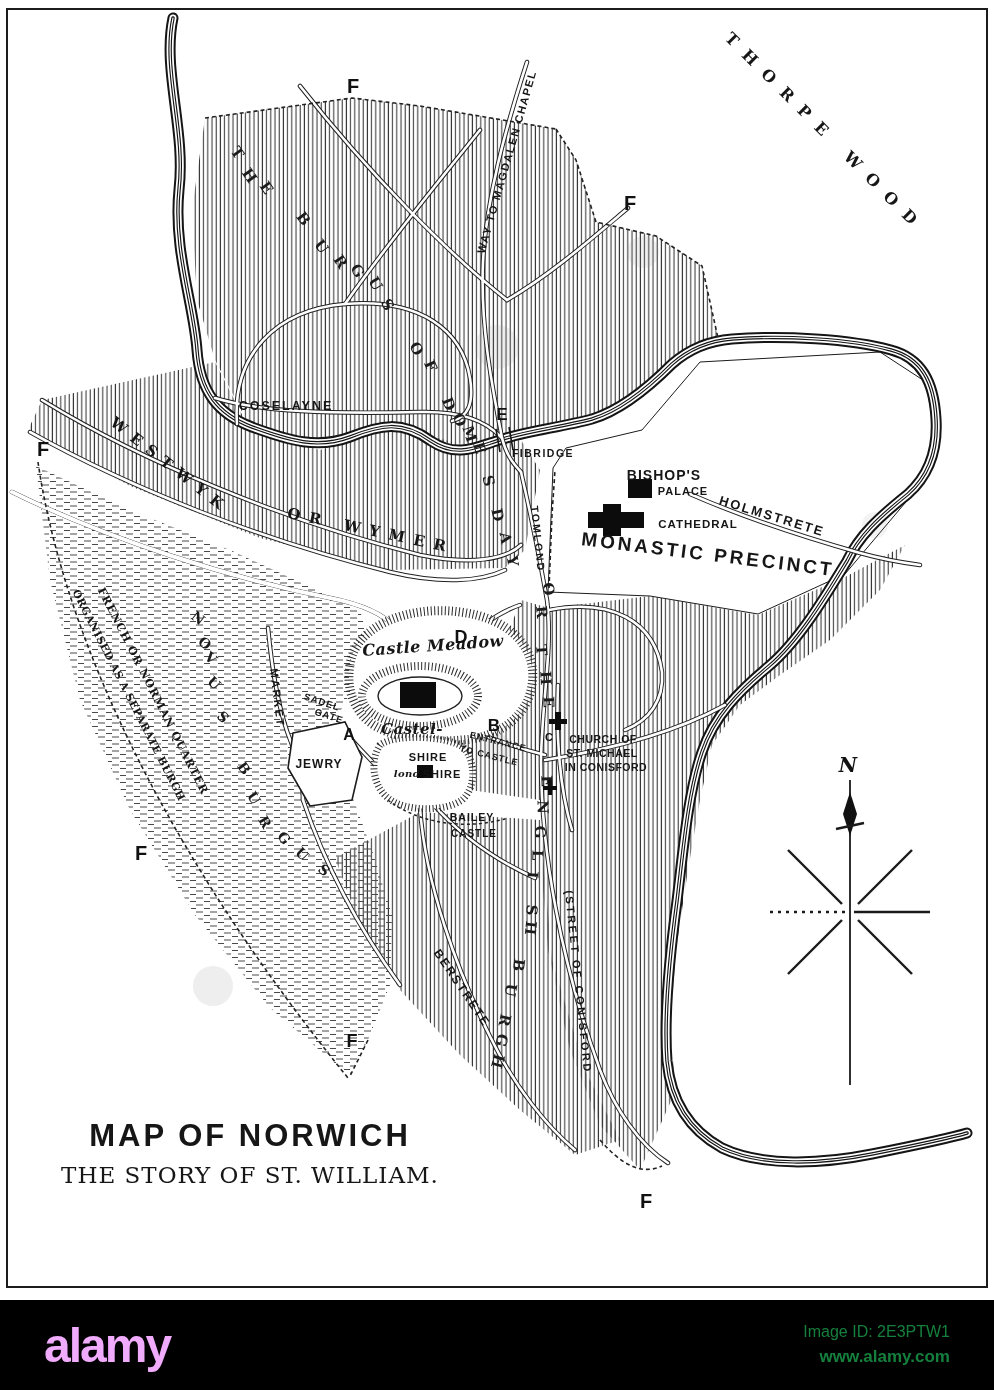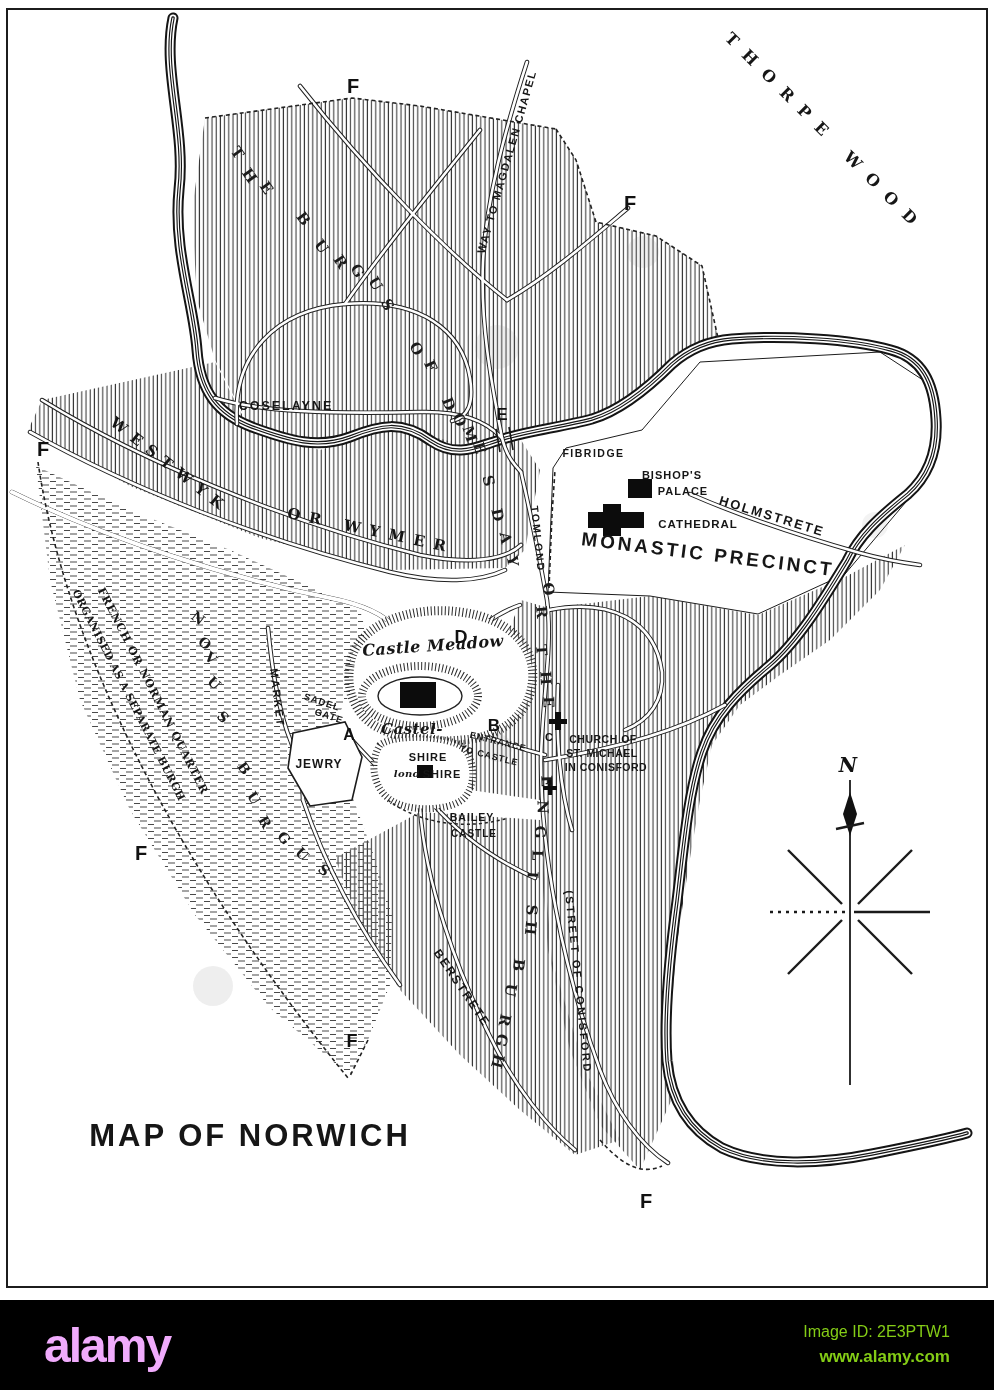--- a/index.html
+++ b/index.html
@@ -207,7 +207,7 @@
         <span class="lbl serifb" style="left: 825px; top: 133px; font-size: 16px; letter-spacing: 12px; transform: translate(-50%, -50%) rotate(45deg);">THORPE WOOD</span>
         <span class="lbl sansb" style="left: 507px; top: 162px; font-size: 11px; letter-spacing: 1.5px; transform: translate(-50%, -50%) rotate(-74deg);">WAY TO MAGDALEN CHAPEL</span>
         <span class="lbl sansb" style="left: 286px; top: 406px; font-size: 12.5px; letter-spacing: 2px; transform: translate(-50%, -50%) rotate(0deg);">COSELAYNE</span>
-        <span class="lbl sansb" style="left: 576px; top: 453px; font-size: 10.5px; letter-spacing: 1.5px; transform: translate(-50%, -50%) rotate(0deg); padding-left: 35px;">FIBRIDGE</span>
+        <span class="lbl sansb" style="left: 543px; top: 453px; font-size: 10.5px; letter-spacing: 1.5px; transform: translate(-50%, -50%) rotate(0deg);">FIBRIDGE</span>
         <span class="lbl sansb" style="left: 664px; top: 475px; font-size: 11px; letter-spacing: 1px; transform: translate(-50%, -50%) rotate(0deg); margin-left: 8px;">BISHOP'S</span>
         <span class="lbl sansb" style="left: 683px; top: 491px; font-size: 11px; letter-spacing: 1px; transform: translate(-50%, -50%) rotate(0deg);">PALACE</span>
         <span class="lbl sansb" style="left: 772px; top: 516px; font-size: 13px; letter-spacing: 2px; transform: translate(-50%, -50%) rotate(17deg);">HOLMSTRETE</span>

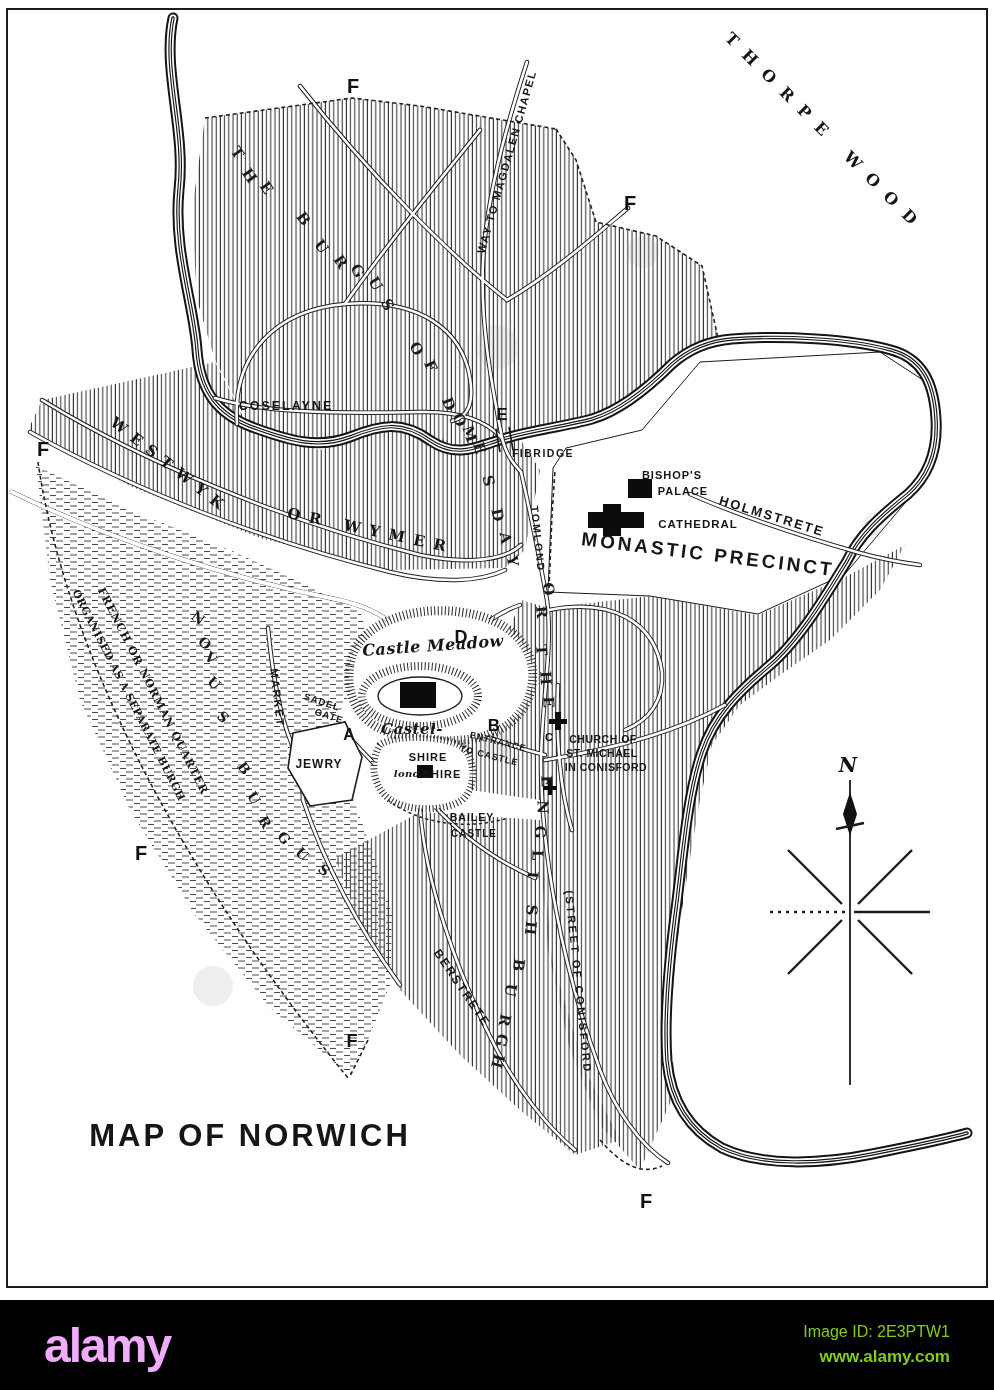--- a/index.html
+++ b/index.html
@@ -208,7 +208,7 @@
         <span class="lbl sansb" style="left: 507px; top: 162px; font-size: 11px; letter-spacing: 1.5px; transform: translate(-50%, -50%) rotate(-74deg);">WAY TO MAGDALEN CHAPEL</span>
         <span class="lbl sansb" style="left: 286px; top: 406px; font-size: 12.5px; letter-spacing: 2px; transform: translate(-50%, -50%) rotate(0deg);">COSELAYNE</span>
         <span class="lbl sansb" style="left: 543px; top: 453px; font-size: 10.5px; letter-spacing: 1.5px; transform: translate(-50%, -50%) rotate(0deg);">FIBRIDGE</span>
-        <span class="lbl sansb" style="left: 664px; top: 475px; font-size: 11px; letter-spacing: 1px; transform: translate(-50%, -50%) rotate(0deg); margin-left: 8px;">BISHOP'S</span>
+        <span class="lbl sansb" style="left: 664px; top: 475px; font-size: 14px; letter-spacing: 1px; transform: translate(-50%, -50%) rotate(0deg);">BISHOP'S</span>
         <span class="lbl sansb" style="left: 683px; top: 491px; font-size: 11px; letter-spacing: 1px; transform: translate(-50%, -50%) rotate(0deg);">PALACE</span>
         <span class="lbl sansb" style="left: 772px; top: 516px; font-size: 13px; letter-spacing: 2px; transform: translate(-50%, -50%) rotate(17deg);">HOLMSTRETE</span>
         <span class="lbl sansb" style="left: 698px; top: 525px; font-size: 11.5px; letter-spacing: 1px; transform: translate(-50%, -50%) rotate(0deg);">CATHEDRAL</span>

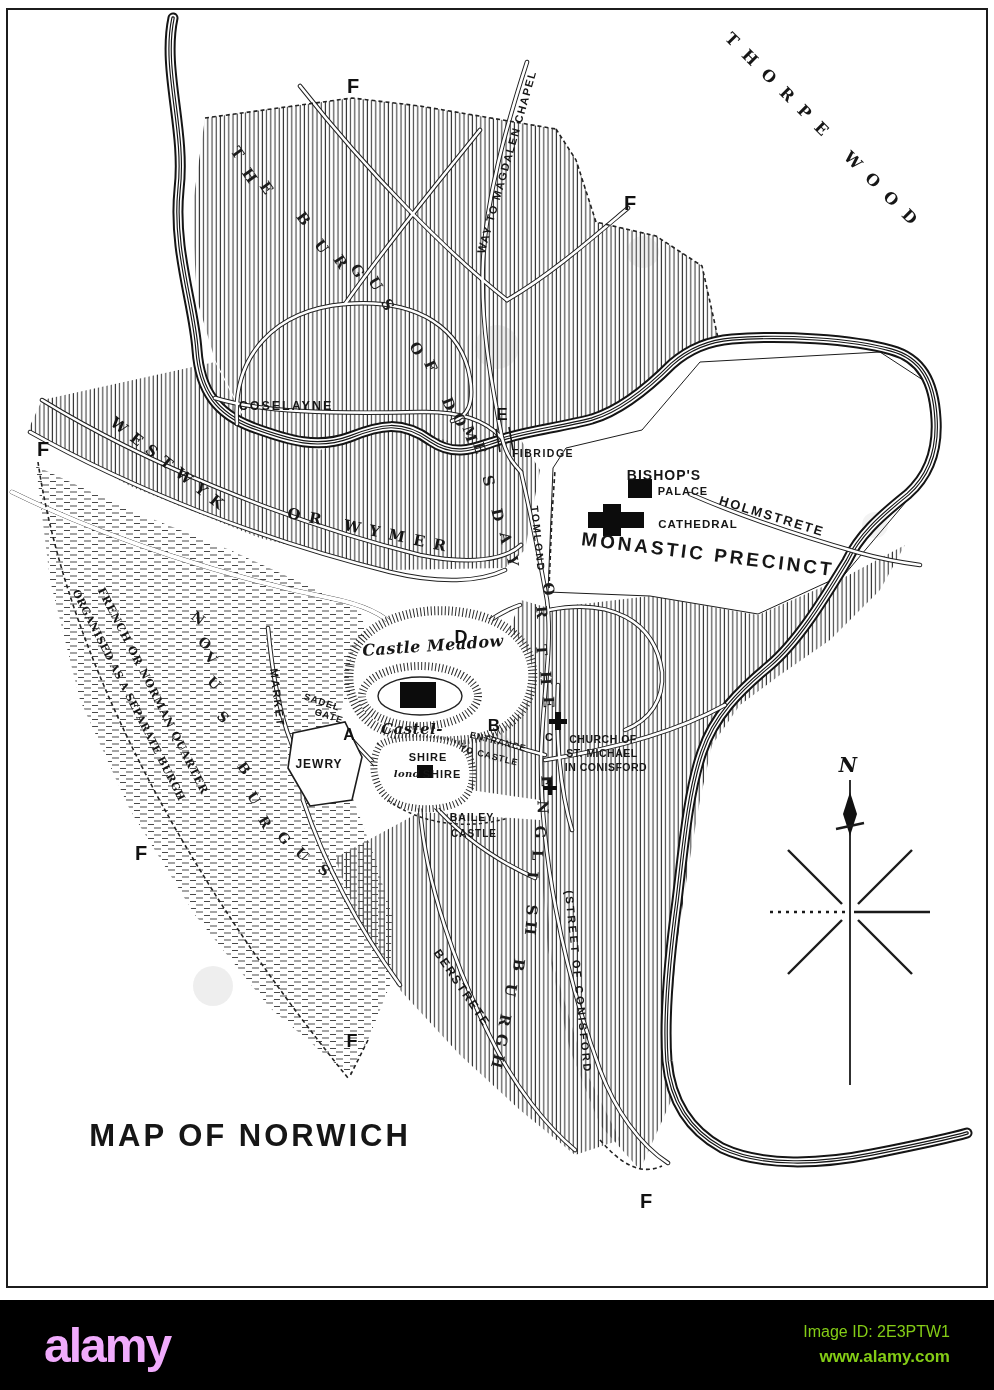--- a/index.html
+++ b/index.html
@@ -298,6 +298,7 @@
 
     <div id="title-block">
       <div id="title-line1">MAP OF NORWICH</div>
+      <div id="title-line3">THE STORY OF ST. WILLIAM.</div>
     </div>
 
     <div class="marker" id="compass-n" style="left:848px;top:765px;font-size:20px;font-family:'DejaVu Serif',serif;font-style:italic;transform:translate(-50%,-50%);">N</div>

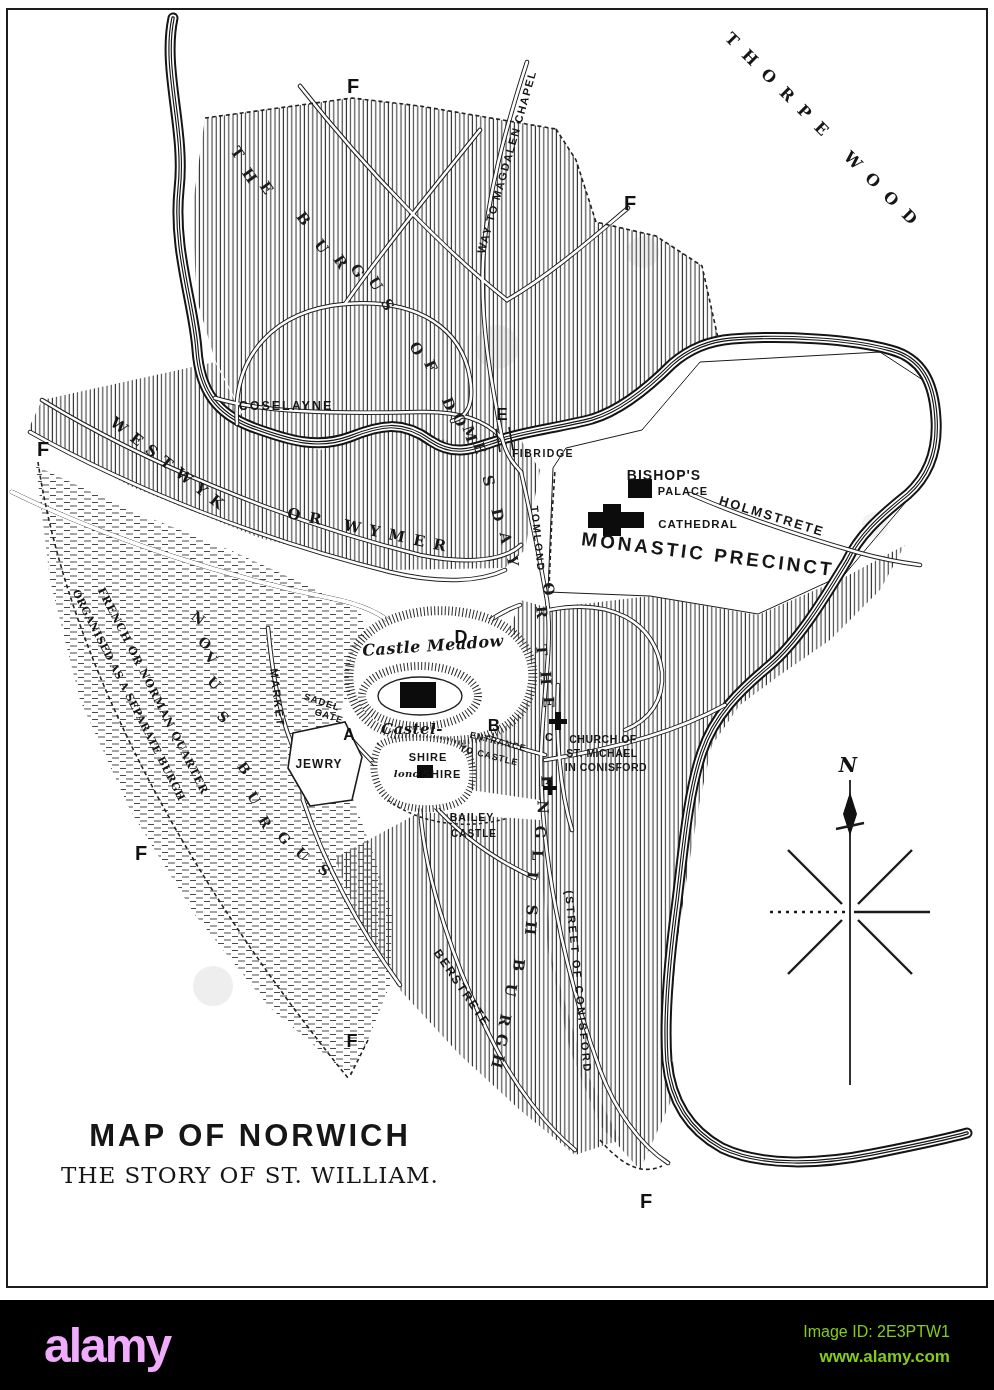--- a/index.html
+++ b/index.html
@@ -23,7 +23,7 @@
           padding:0 44px;box-sizing:border-box;}
   #wm-logo{color:#f0abfc;font-family:"Liberation Sans",sans-serif;font-weight:bold;
            font-size:48px;letter-spacing:-2px;}
-  #wm-right{text-align:right;color:#84cc16;font-family:"Liberation Sans",sans-serif;}
+  #wm-right{text-align:right;color:#15803d;font-family:"Liberation Sans",sans-serif;}
   #wm-id{font-size:16px;margin-bottom:6px;}
   #wm-url{font-size:17px;font-weight:bold;}
 </style>

